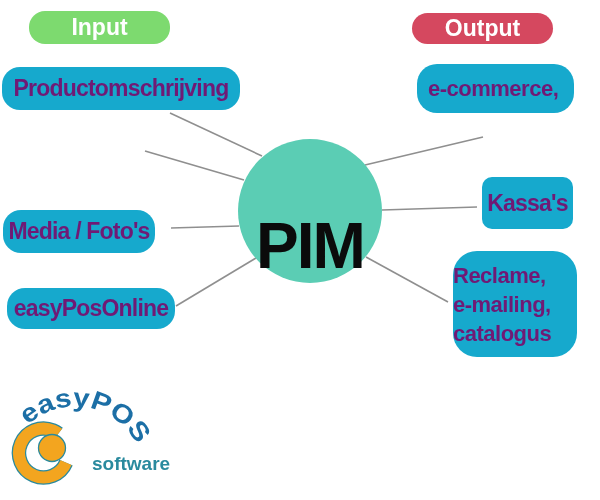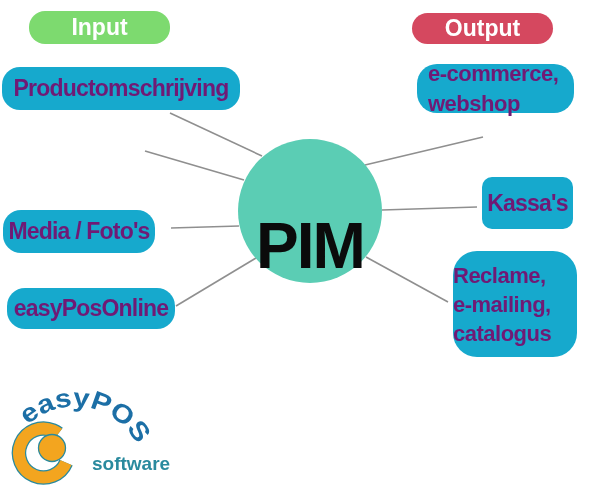--- a/index.html
+++ b/index.html
@@ -80,7 +80,6 @@
 
   <div class="node multiline" id="output-node-0">
     <span>e-commerce,</span>
-    <span>webshop</span>
   </div>
   <div class="node" id="output-node-1">
     <span>Kassa's</span>

